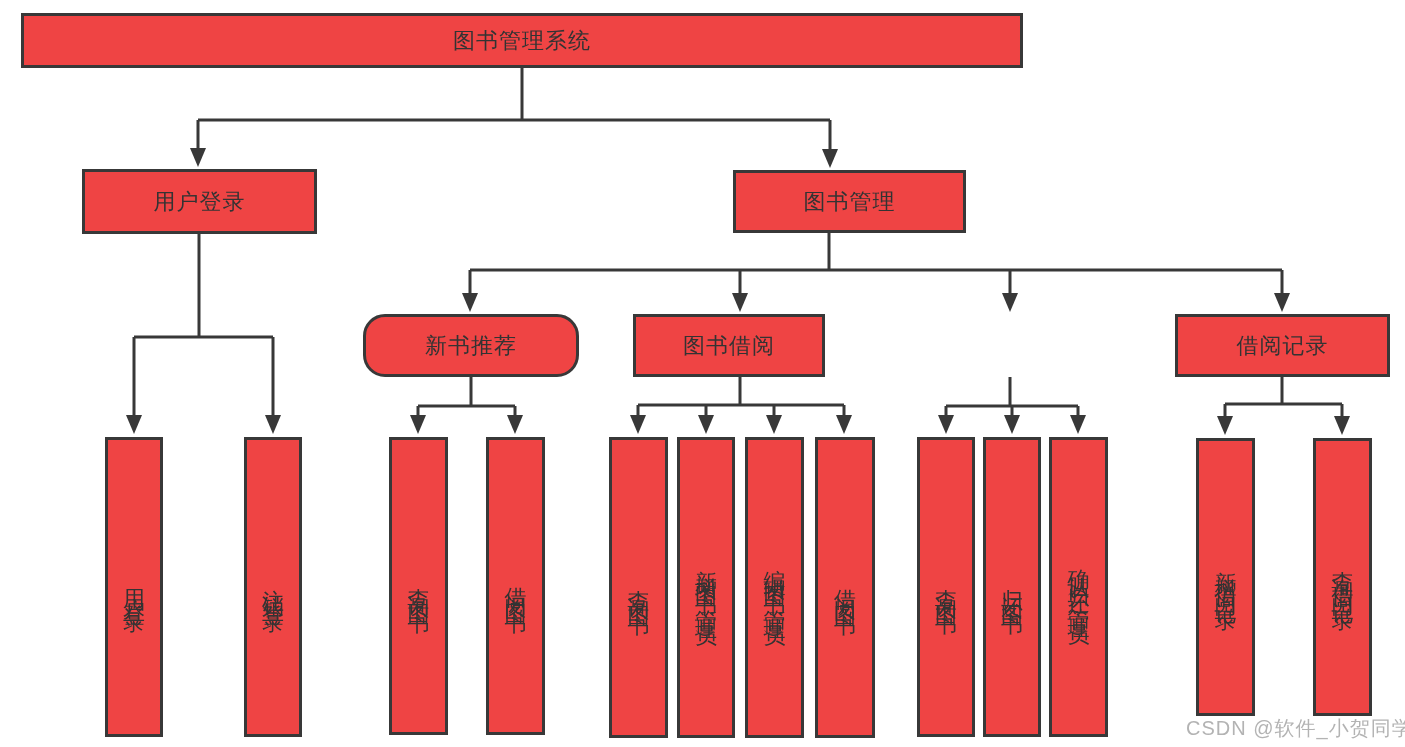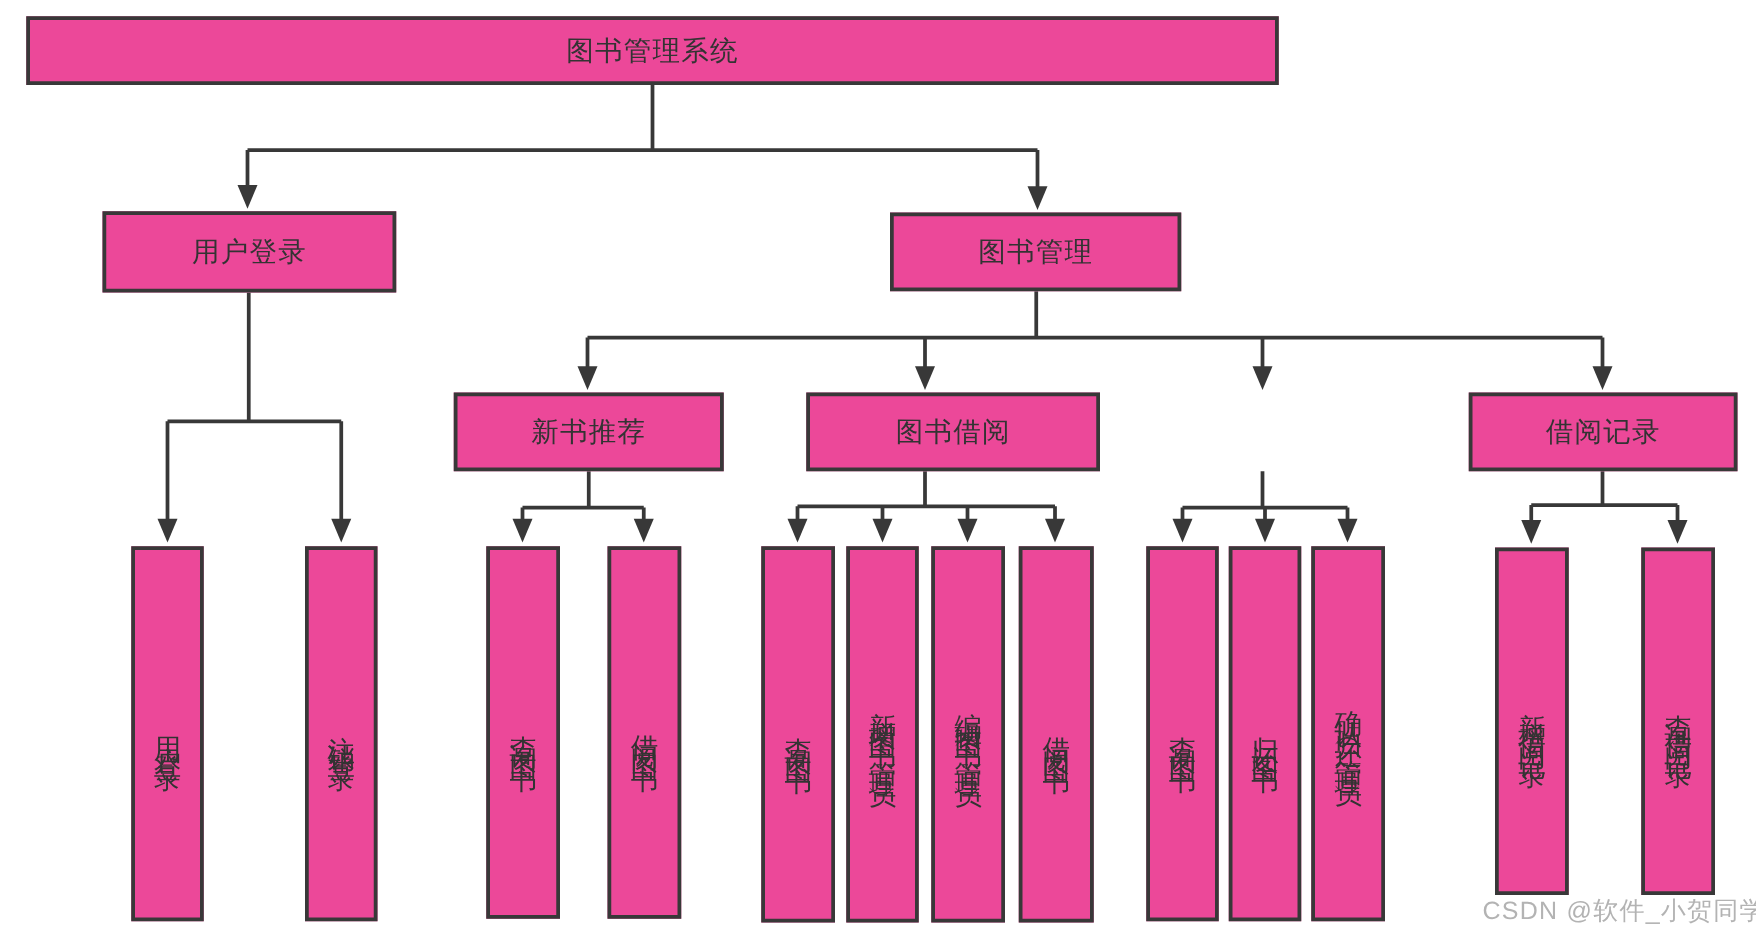--- a/index.html
+++ b/index.html
@@ -29,7 +29,7 @@
     position: absolute;
     box-sizing: border-box;
     border: 3px solid #383838;
-    background: #ec4899;
+    background: #ef4444;
     display: flex;
     align-items: center;
     justify-content: center;

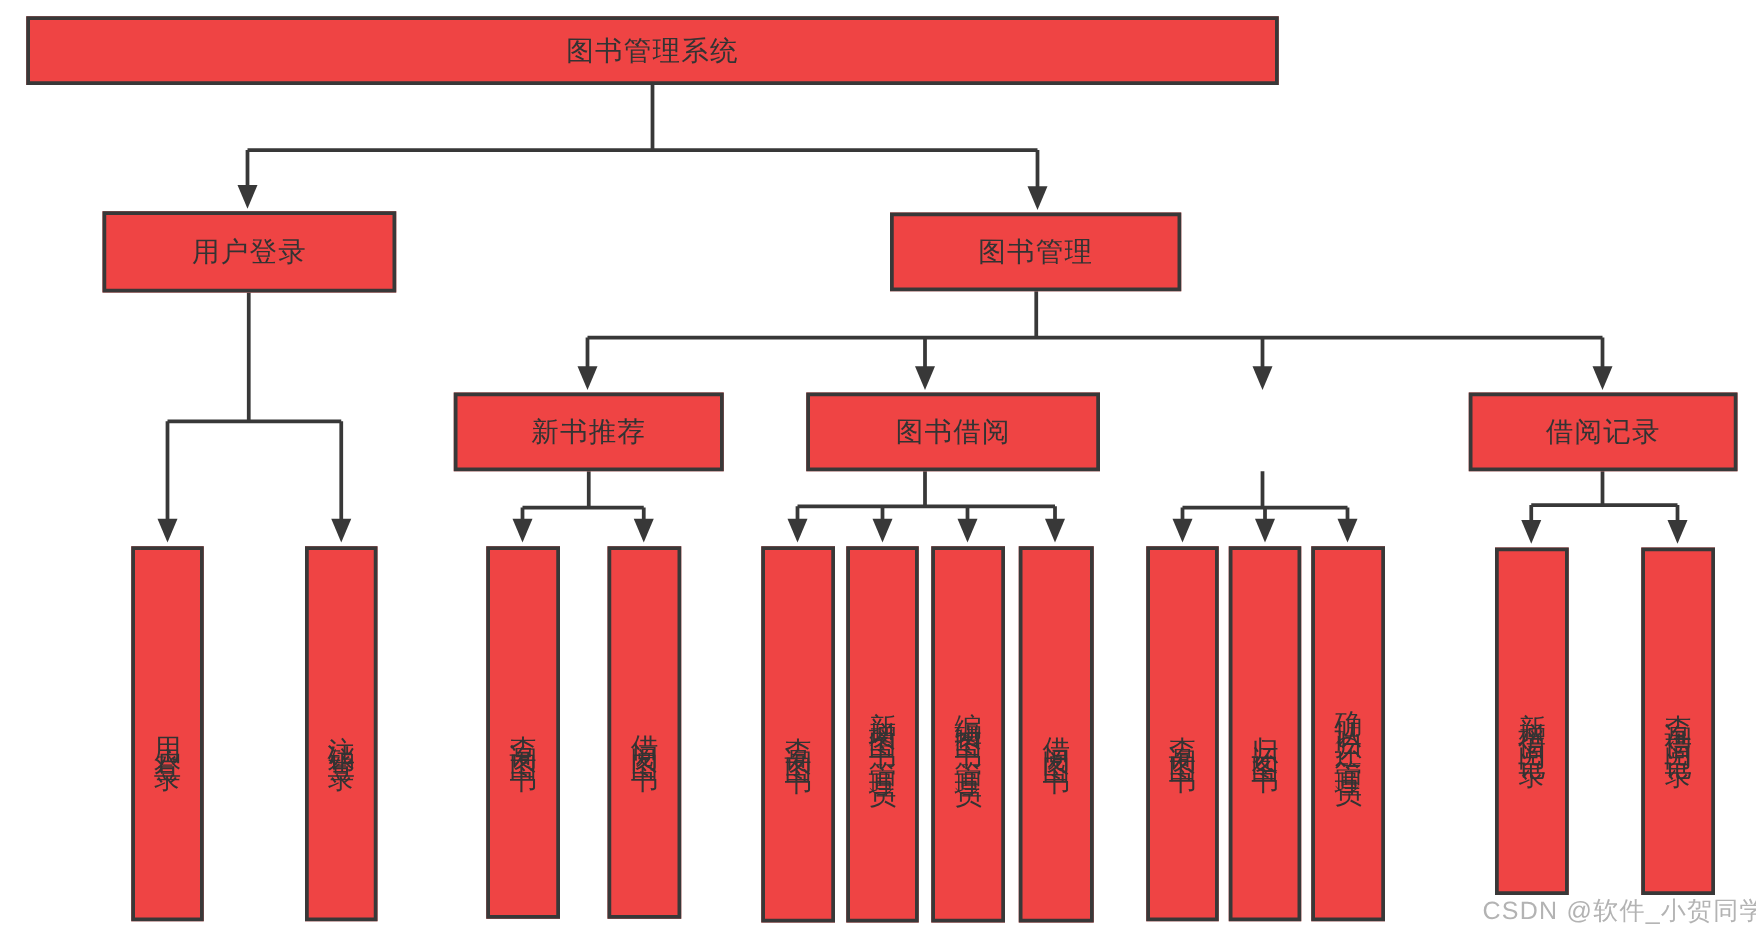--- a/index.html
+++ b/index.html
@@ -110,7 +110,7 @@
   <div class="node hbox" style="left:82px; top:169px; width:235px; height:65px;">
     <span>用户登录</span>
   </div>
-  <div class="node hbox" style="left:712px; top:170px; width:233px; height:63px;">
+  <div class="node hbox" style="left:733px; top:170px; width:233px; height:63px;">
     <span>图书管理</span>
   </div>
 

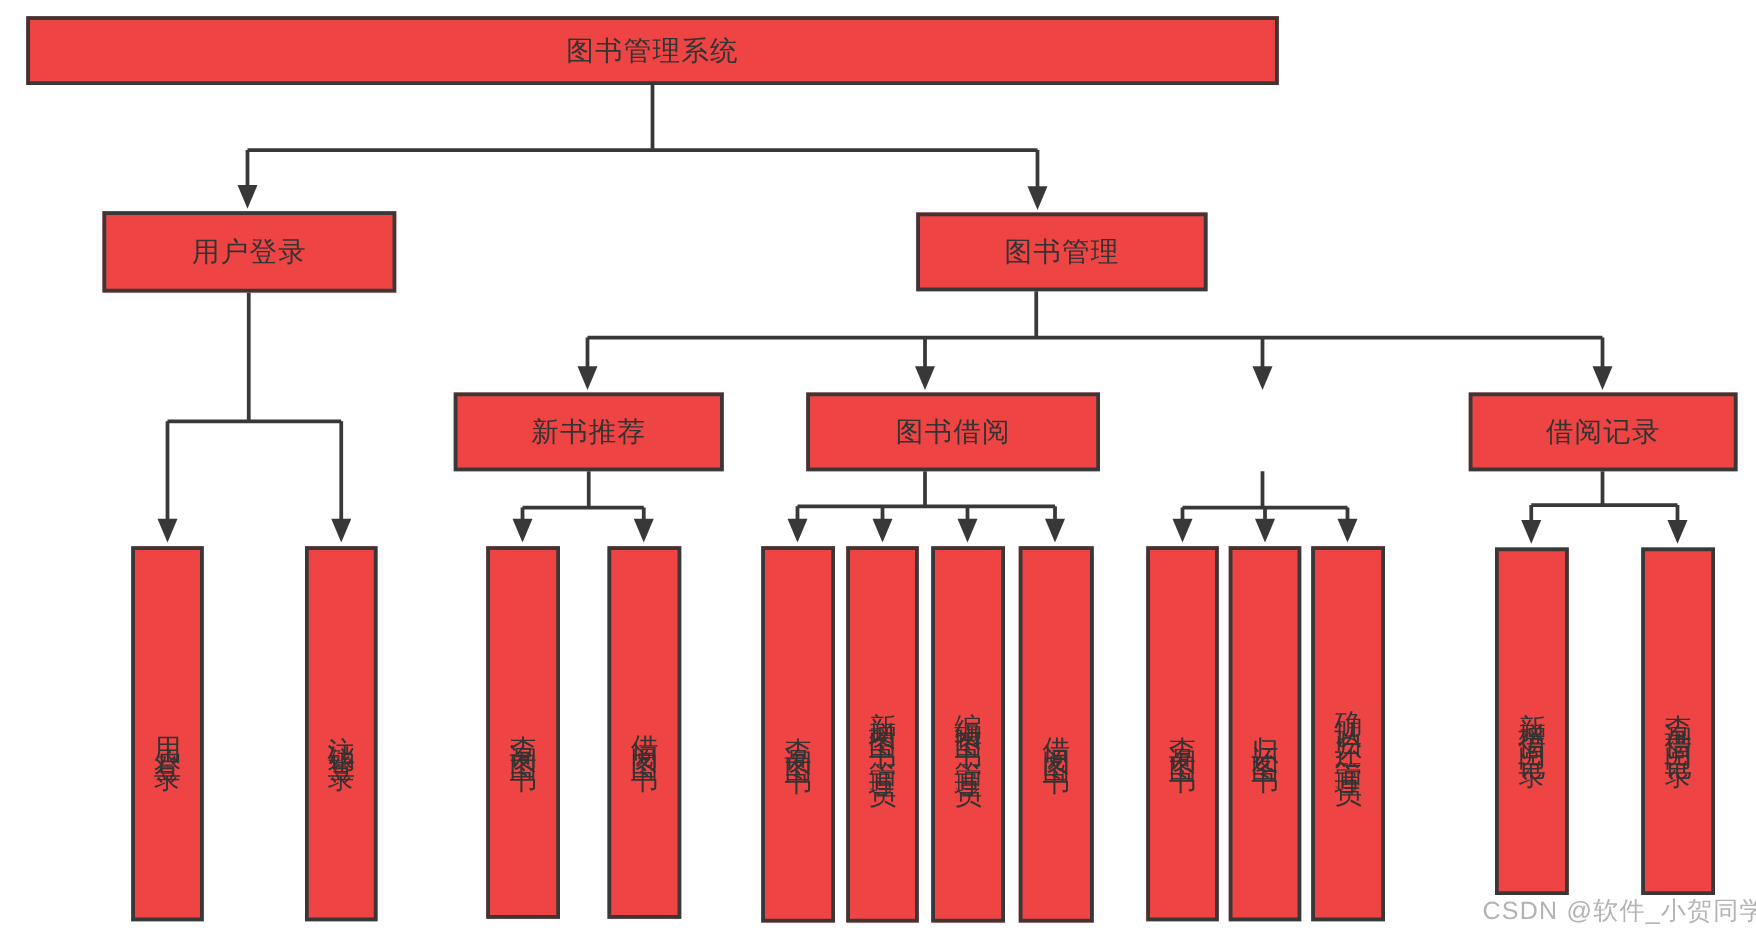--- a/index.html
+++ b/index.html
@@ -114,7 +114,7 @@
     <span>图书管理</span>
   </div>
 
-  <div class="node hbox" style="left:363px; top:314px; width:216px; height:63px;">
+  <div class="node hbox" style="left:363px; top:314px; width:216px; height:63px;border-radius:22px;">
     <span>新书推荐</span>
   </div>
   <div class="node hbox" style="left:633px; top:314px; width:235px; height:63px;margin-left:12px;">

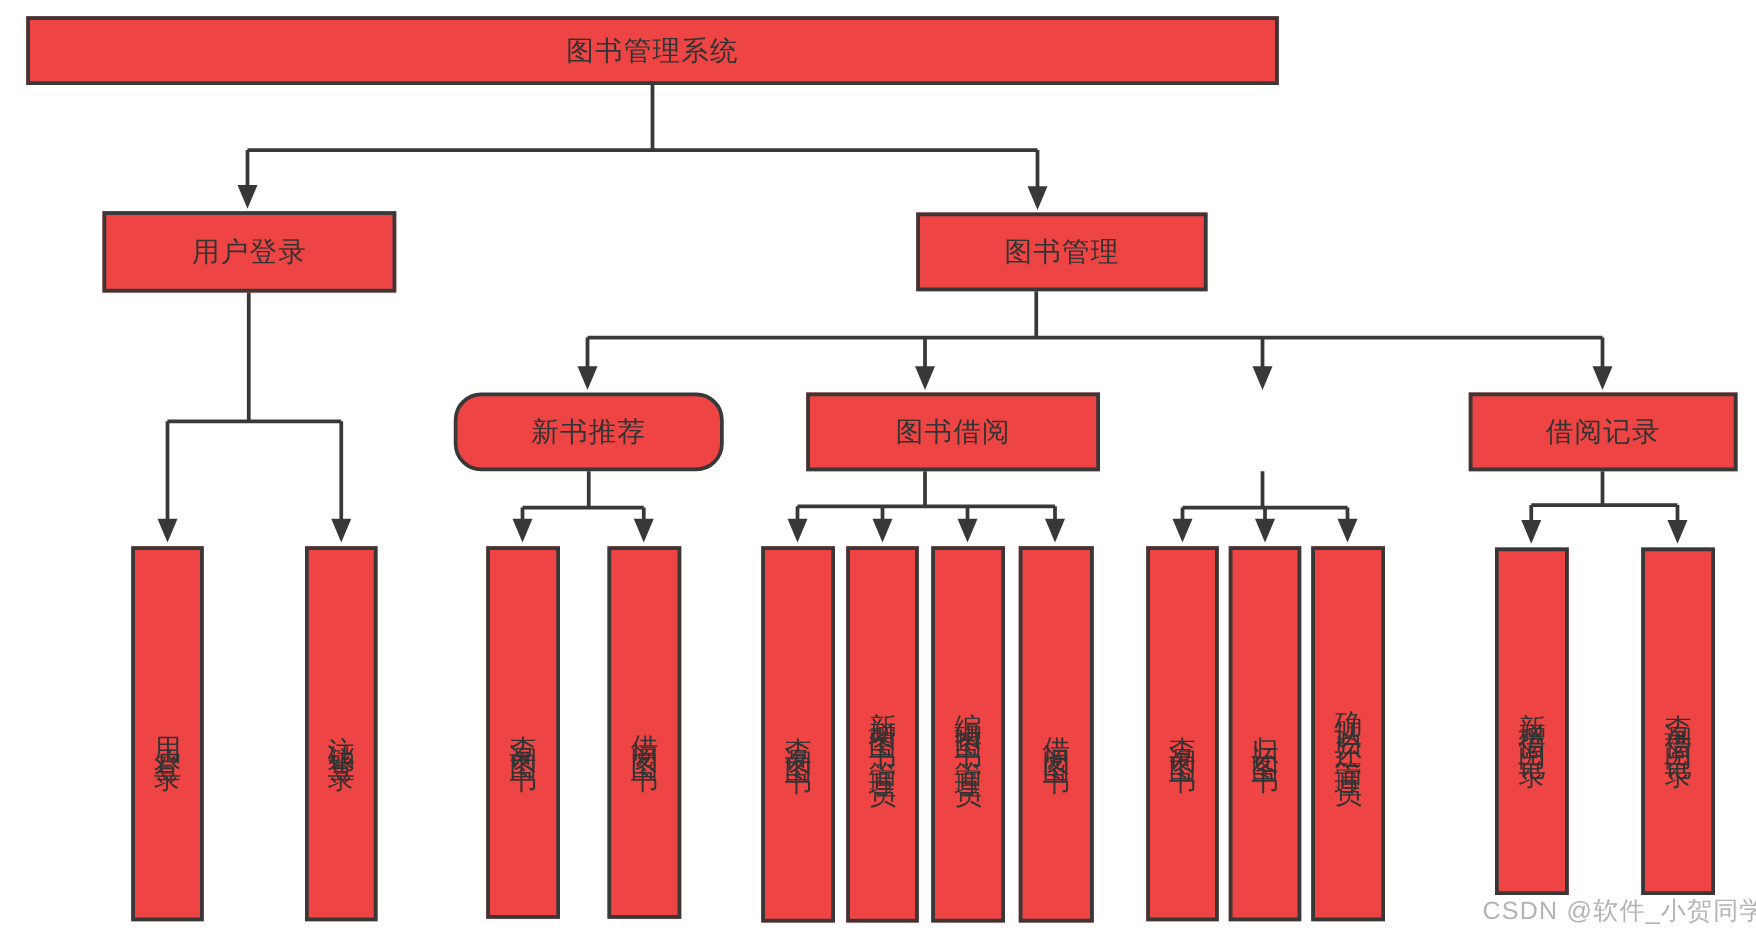--- a/index.html
+++ b/index.html
@@ -117,7 +117,7 @@
   <div class="node hbox" style="left:363px; top:314px; width:216px; height:63px;border-radius:22px;">
     <span>新书推荐</span>
   </div>
-  <div class="node hbox" style="left:633px; top:314px; width:235px; height:63px;margin-left:12px;">
+  <div class="node hbox" style="left:633px; top:314px; width:192px; height:63px;">
     <span>图书借阅</span>
   </div>
   <div class="node hbox" style="left:1175px; top:314px; width:215px; height:63px;">

